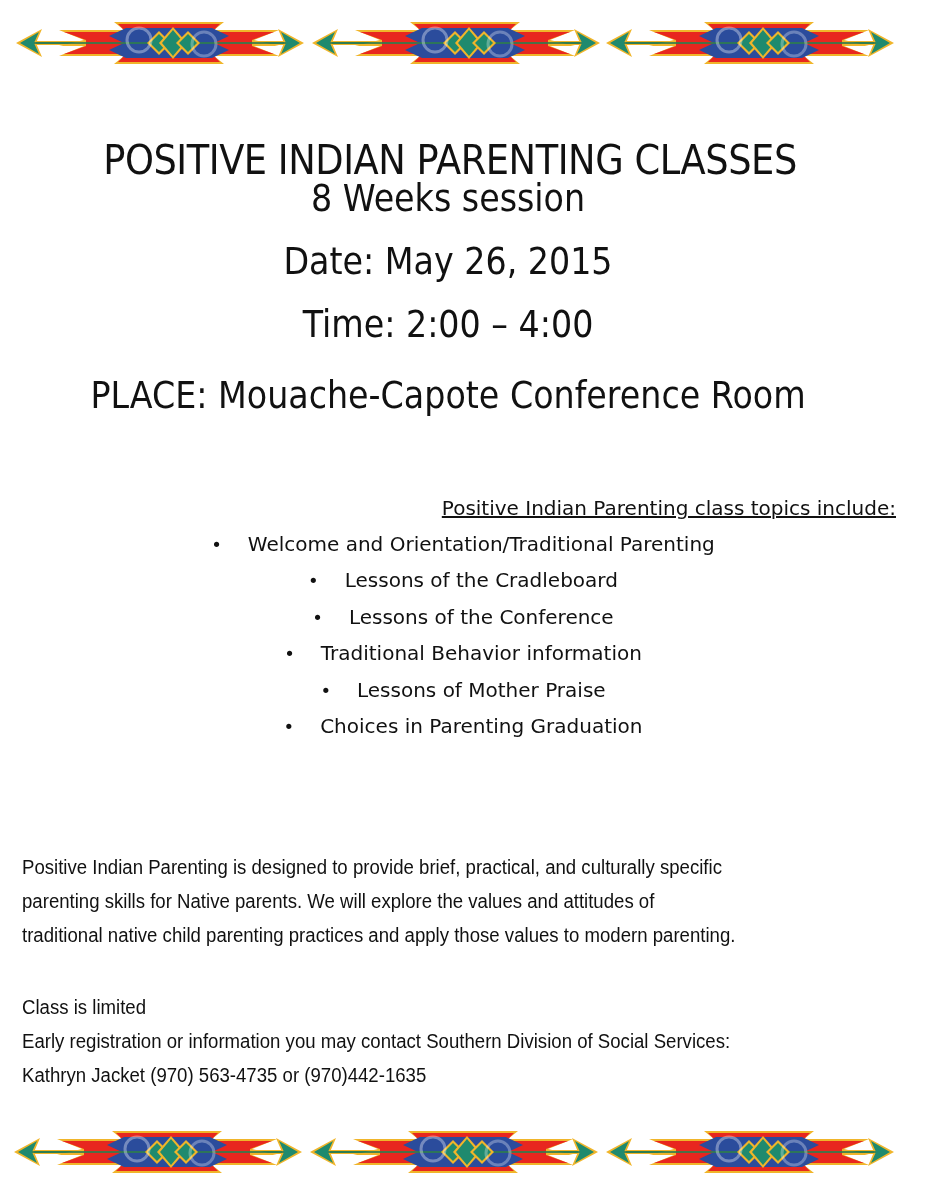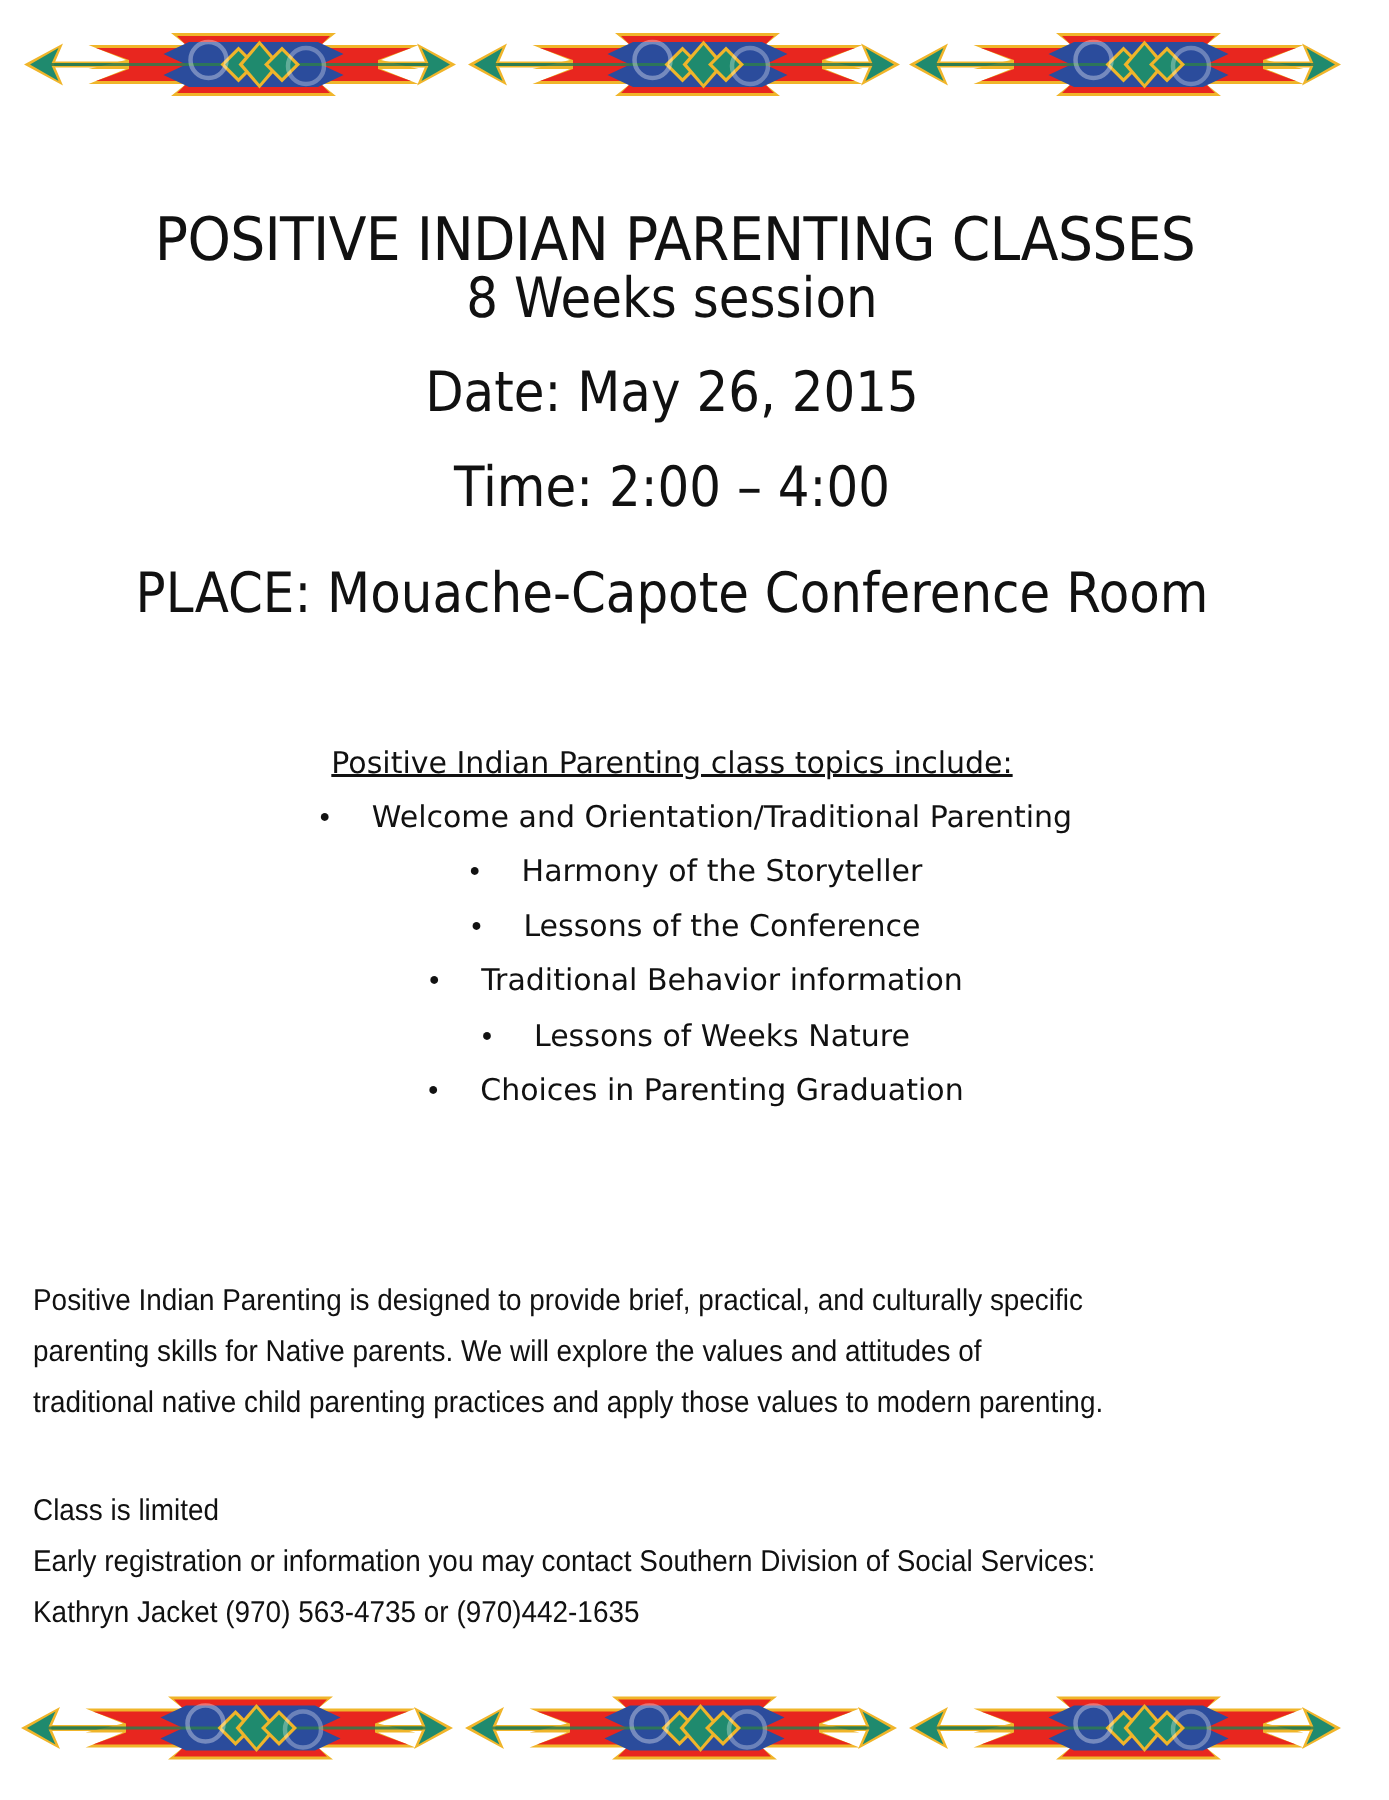--- a/index.html
+++ b/index.html
@@ -28,7 +28,7 @@
     transform: scaleX(0.9); transform-origin: center;
   }
   .topics-heading {
-    position: absolute; left: 0; width: 896px; top: 494px; text-align: center;
+    position: absolute; left: 0; width: 896px; top: 494px; text-align: right;
     font-size: 20px; line-height: 28px;
     font-family: "DejaVu Sans", sans-serif;
   }

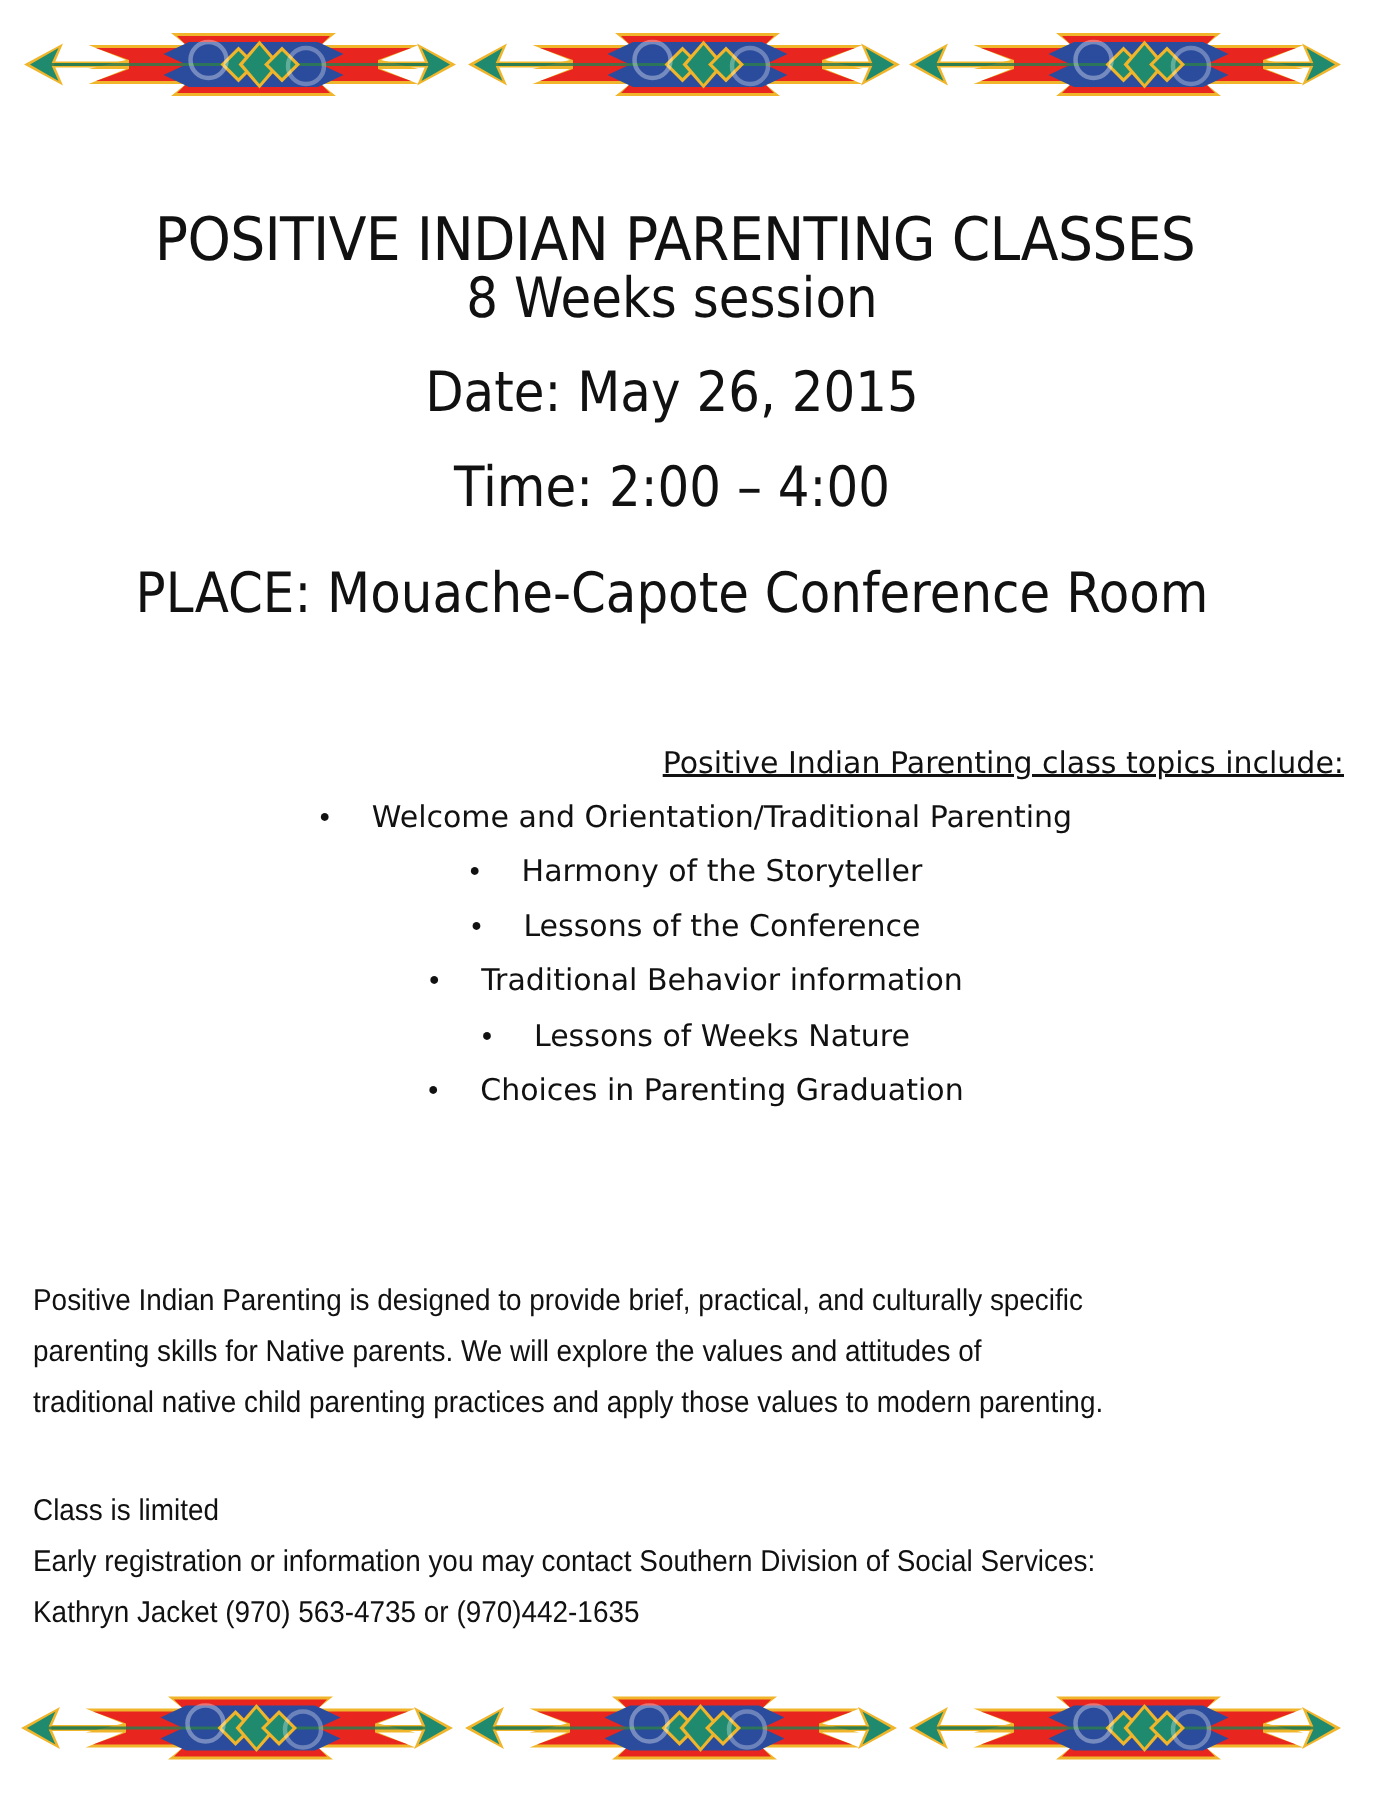--- a/index.html
+++ b/index.html
@@ -109,7 +109,7 @@
 
 <ul class="topics">
   <li class="topic"><span class="bullet">•</span><span>Welcome and Orientation/Traditional Parenting</span></li>
-  <li class="topic"><span class="bullet">•</span><span>Harmony of the Storyteller</span></li>
+  <li class="topic"><span class="bullet">•</span><span>Lessons of the Cradleboard</span></li>
   <li class="topic"><span class="bullet">•</span><span>Lessons of the Conference</span></li>
   <li class="topic"><span class="bullet">•</span><span>Traditional Behavior information</span></li>
   <li class="topic"><span class="bullet">•</span><span>Lessons of Weeks Nature</span></li>

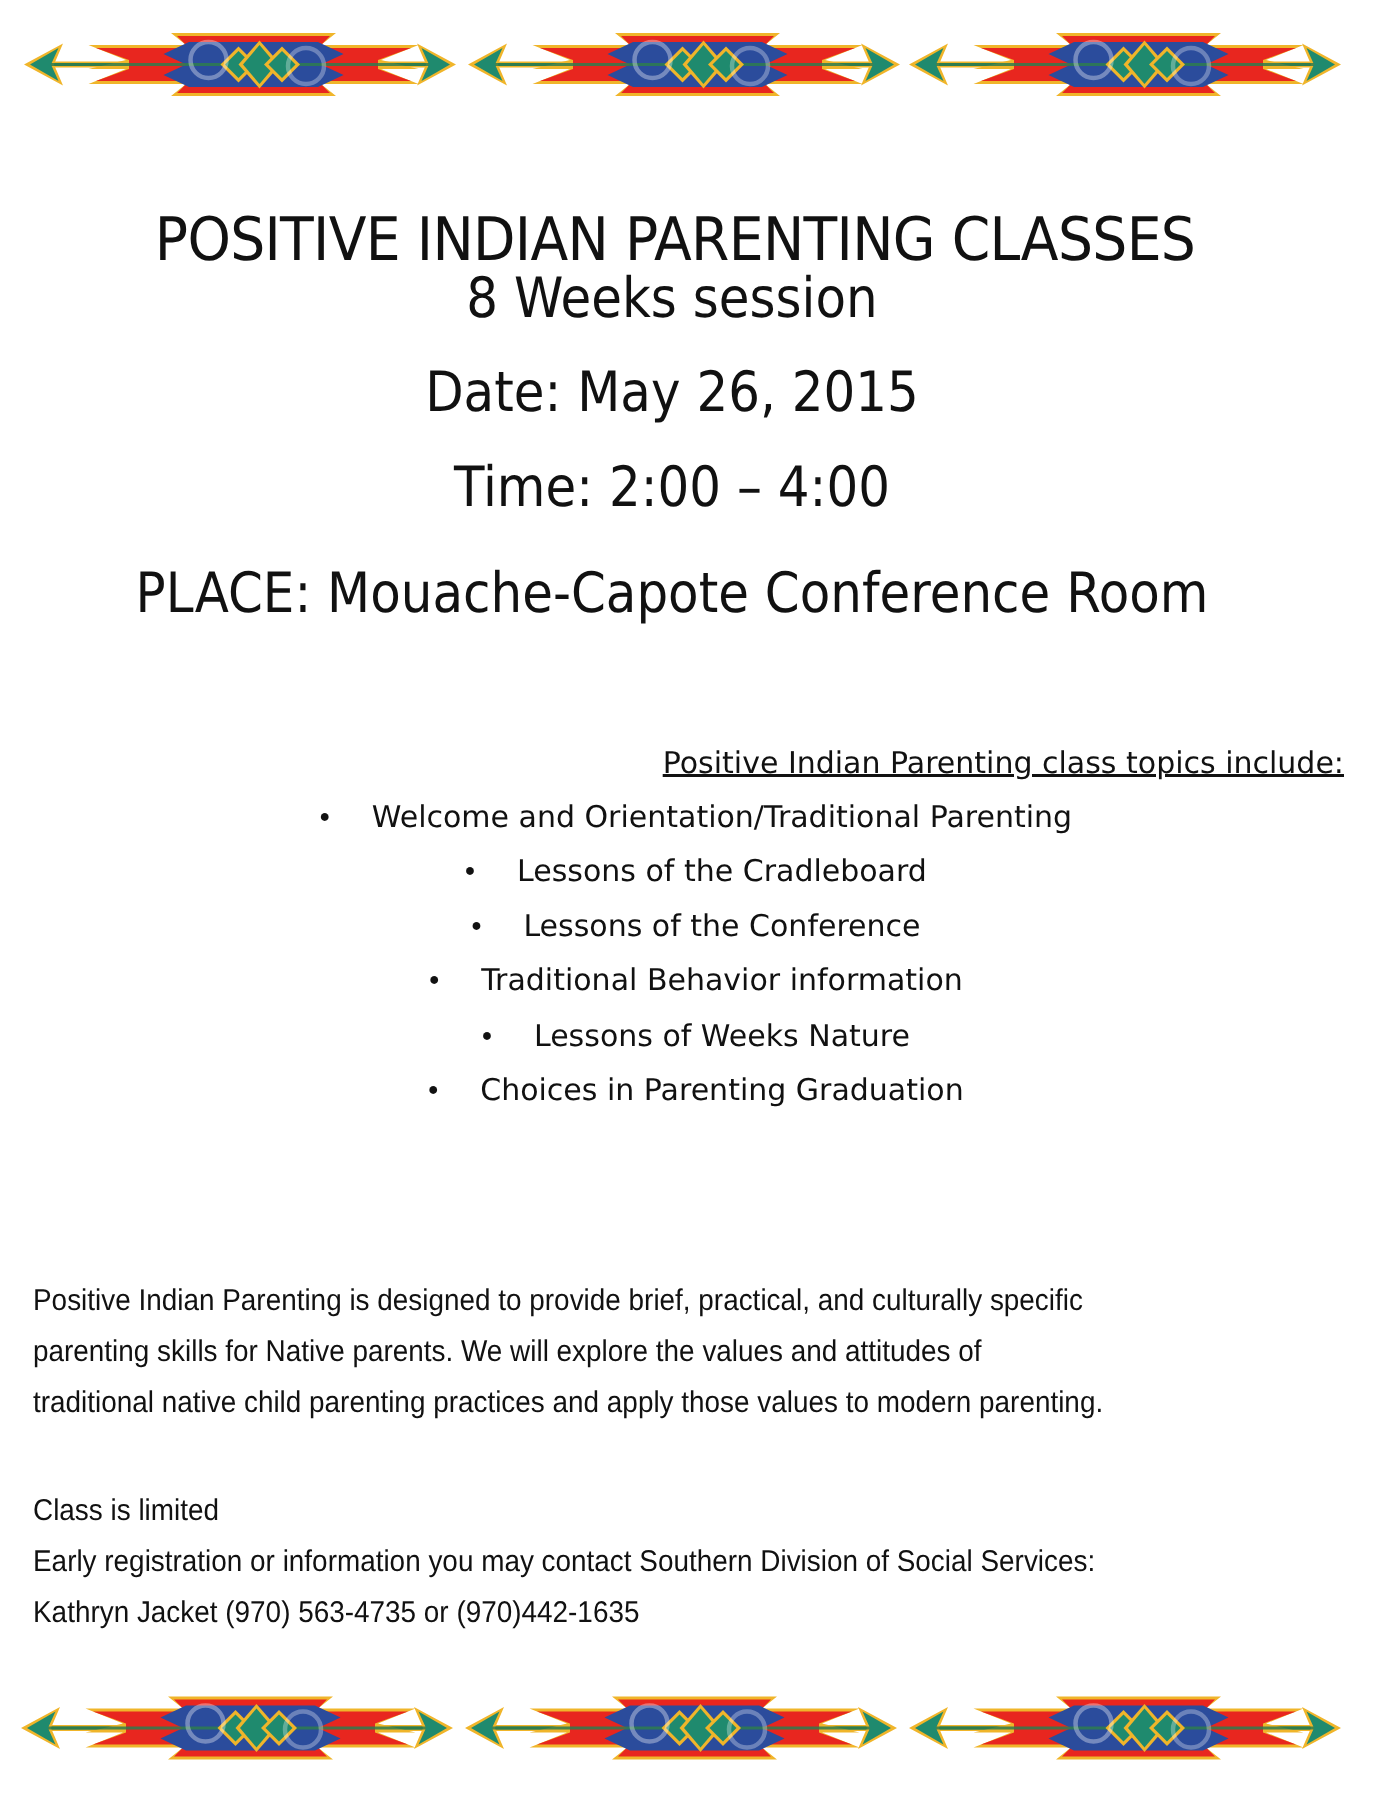--- a/index.html
+++ b/index.html
@@ -112,7 +112,7 @@
   <li class="topic"><span class="bullet">•</span><span>Lessons of the Cradleboard</span></li>
   <li class="topic"><span class="bullet">•</span><span>Lessons of the Conference</span></li>
   <li class="topic"><span class="bullet">•</span><span>Traditional Behavior information</span></li>
-  <li class="topic"><span class="bullet">•</span><span>Lessons of Weeks Nature</span></li>
+  <li class="topic"><span class="bullet">•</span><span>Lessons of Mother Praise</span></li>
   <li class="topic"><span class="bullet">•</span><span>Choices in Parenting Graduation</span></li>
 </ul>
 

